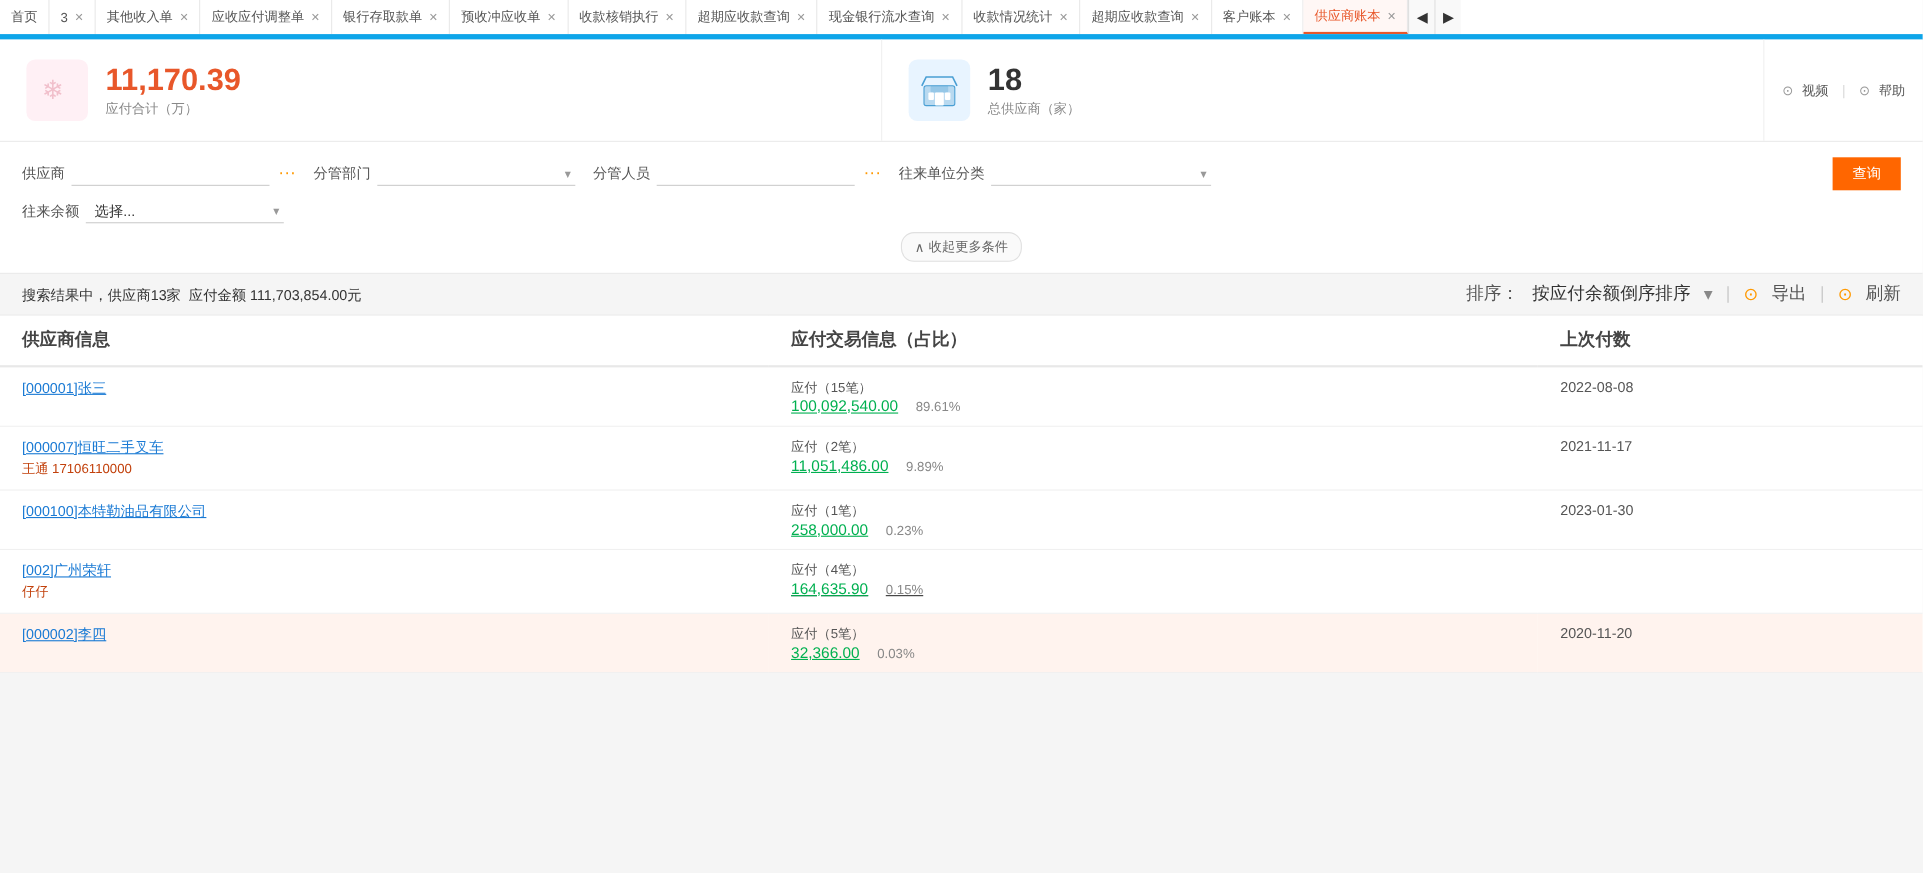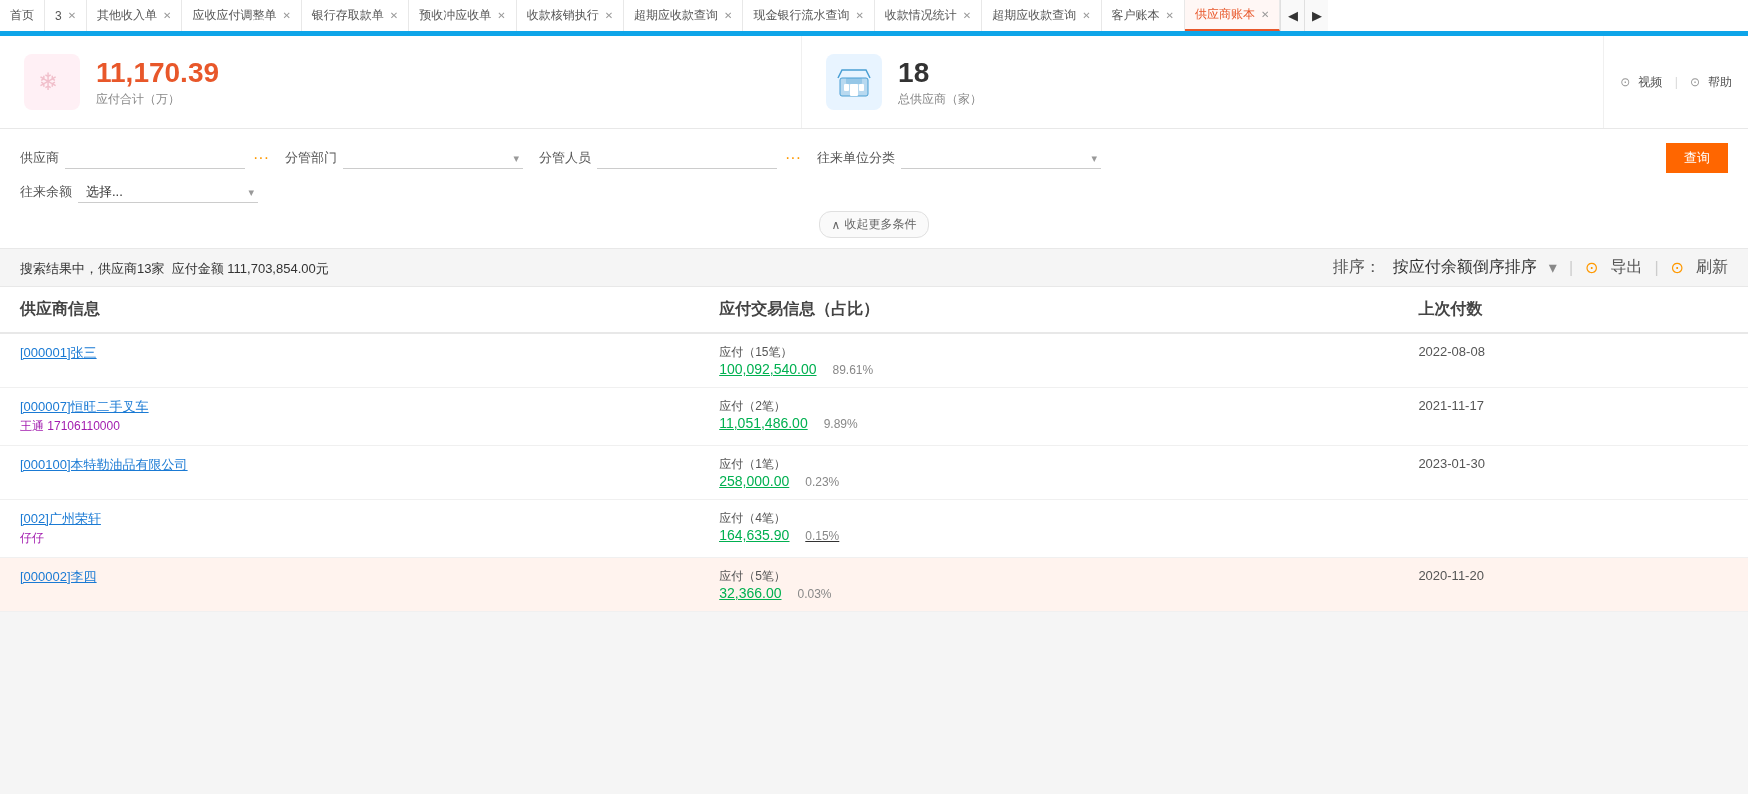--- a/index.html
+++ b/index.html
@@ -95,7 +95,7 @@
     tbody tr.highlighted { background: #fff3ee; }
     tbody td { padding: 10px 20px; font-size: 13px; vertical-align: top; }
     .supplier-link { color: #1a7ad4; text-decoration: underline; cursor: pointer; font-size: 13px; }
-    .supplier-sub { font-size: 12px; color: #a21caf; margin-top: 2px; }
+    .supplier-sub { font-size: 12px; color: #c2410c; margin-top: 2px; }
     .tx-label { font-size: 12px; color: #555; }
     .tx-amount { color: #00b050; font-size: 14px; font-weight: 500; text-decoration: underline; cursor: pointer; }
     .tx-pct { color: #888; font-size: 12px; margin-left: 8px; }

